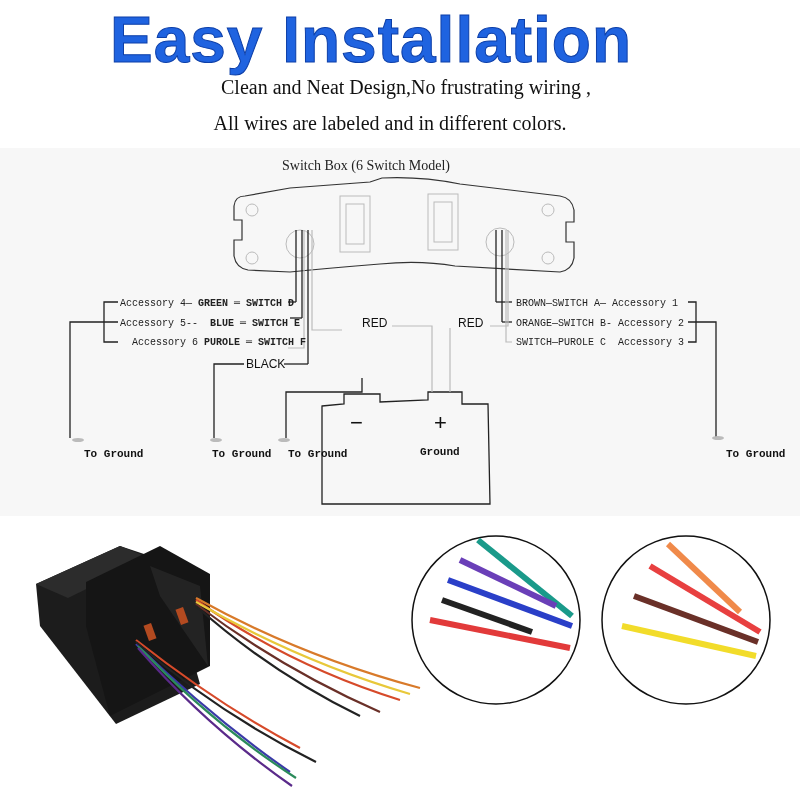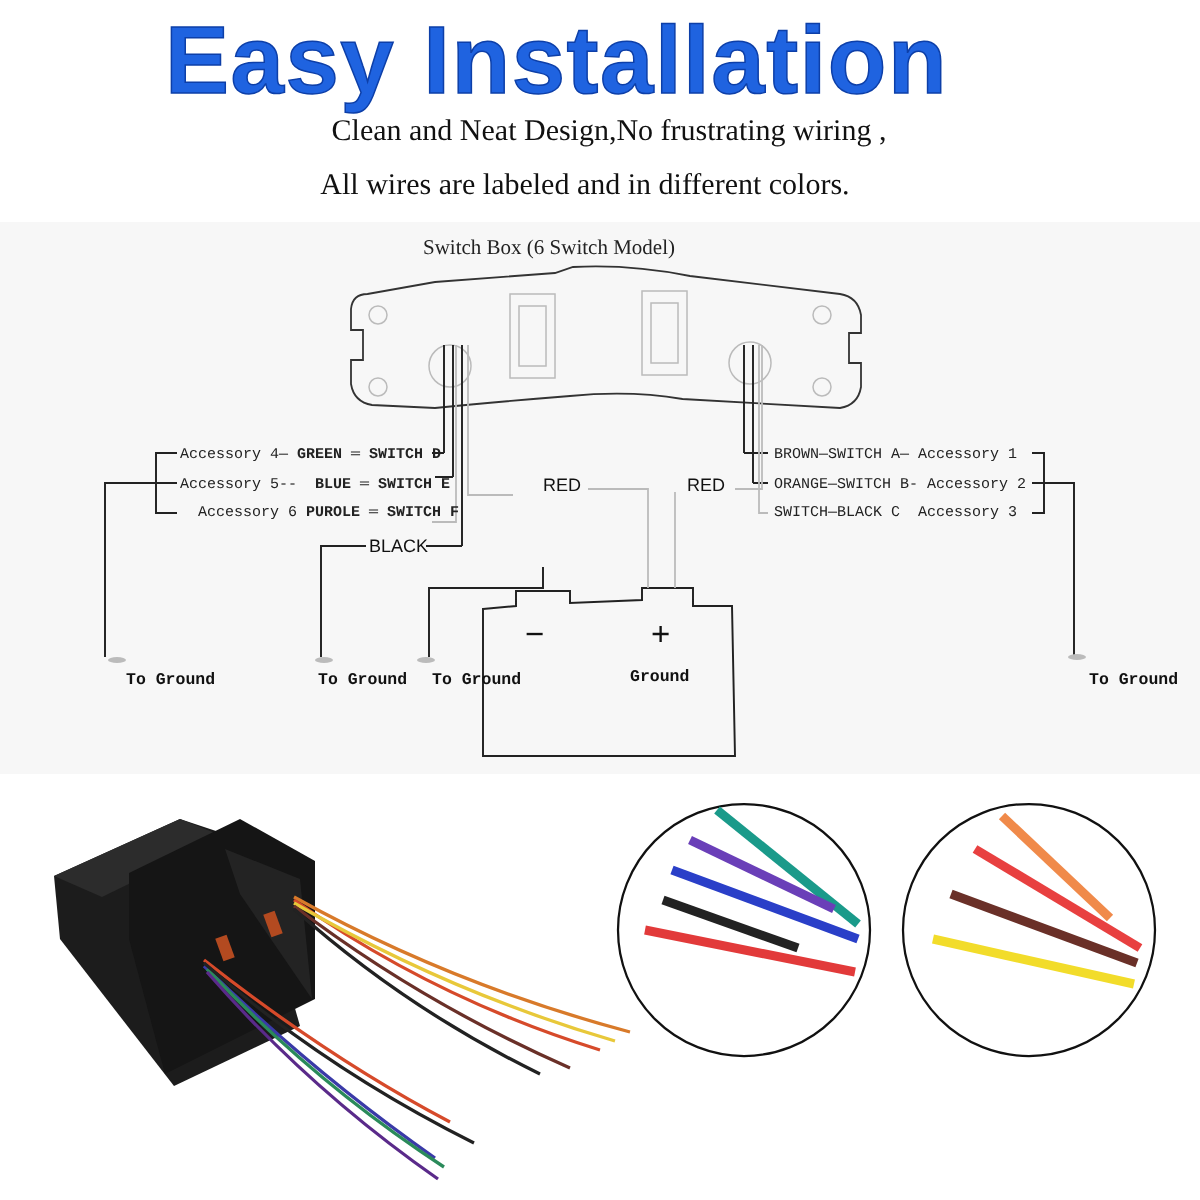--- a/index.html
+++ b/index.html
@@ -113,7 +113,7 @@
     <span>Accessory 2</span>
   </div>
   <div class="lbl" style="left:516px;top:189px;">
-    <span>SWITCH</span>—<span>BLACK C</span>&nbsp;
+    <span>SWITCH</span>—<span>PUROLE C</span>&nbsp;
     <span>Accessory 3</span>
   </div>
 

